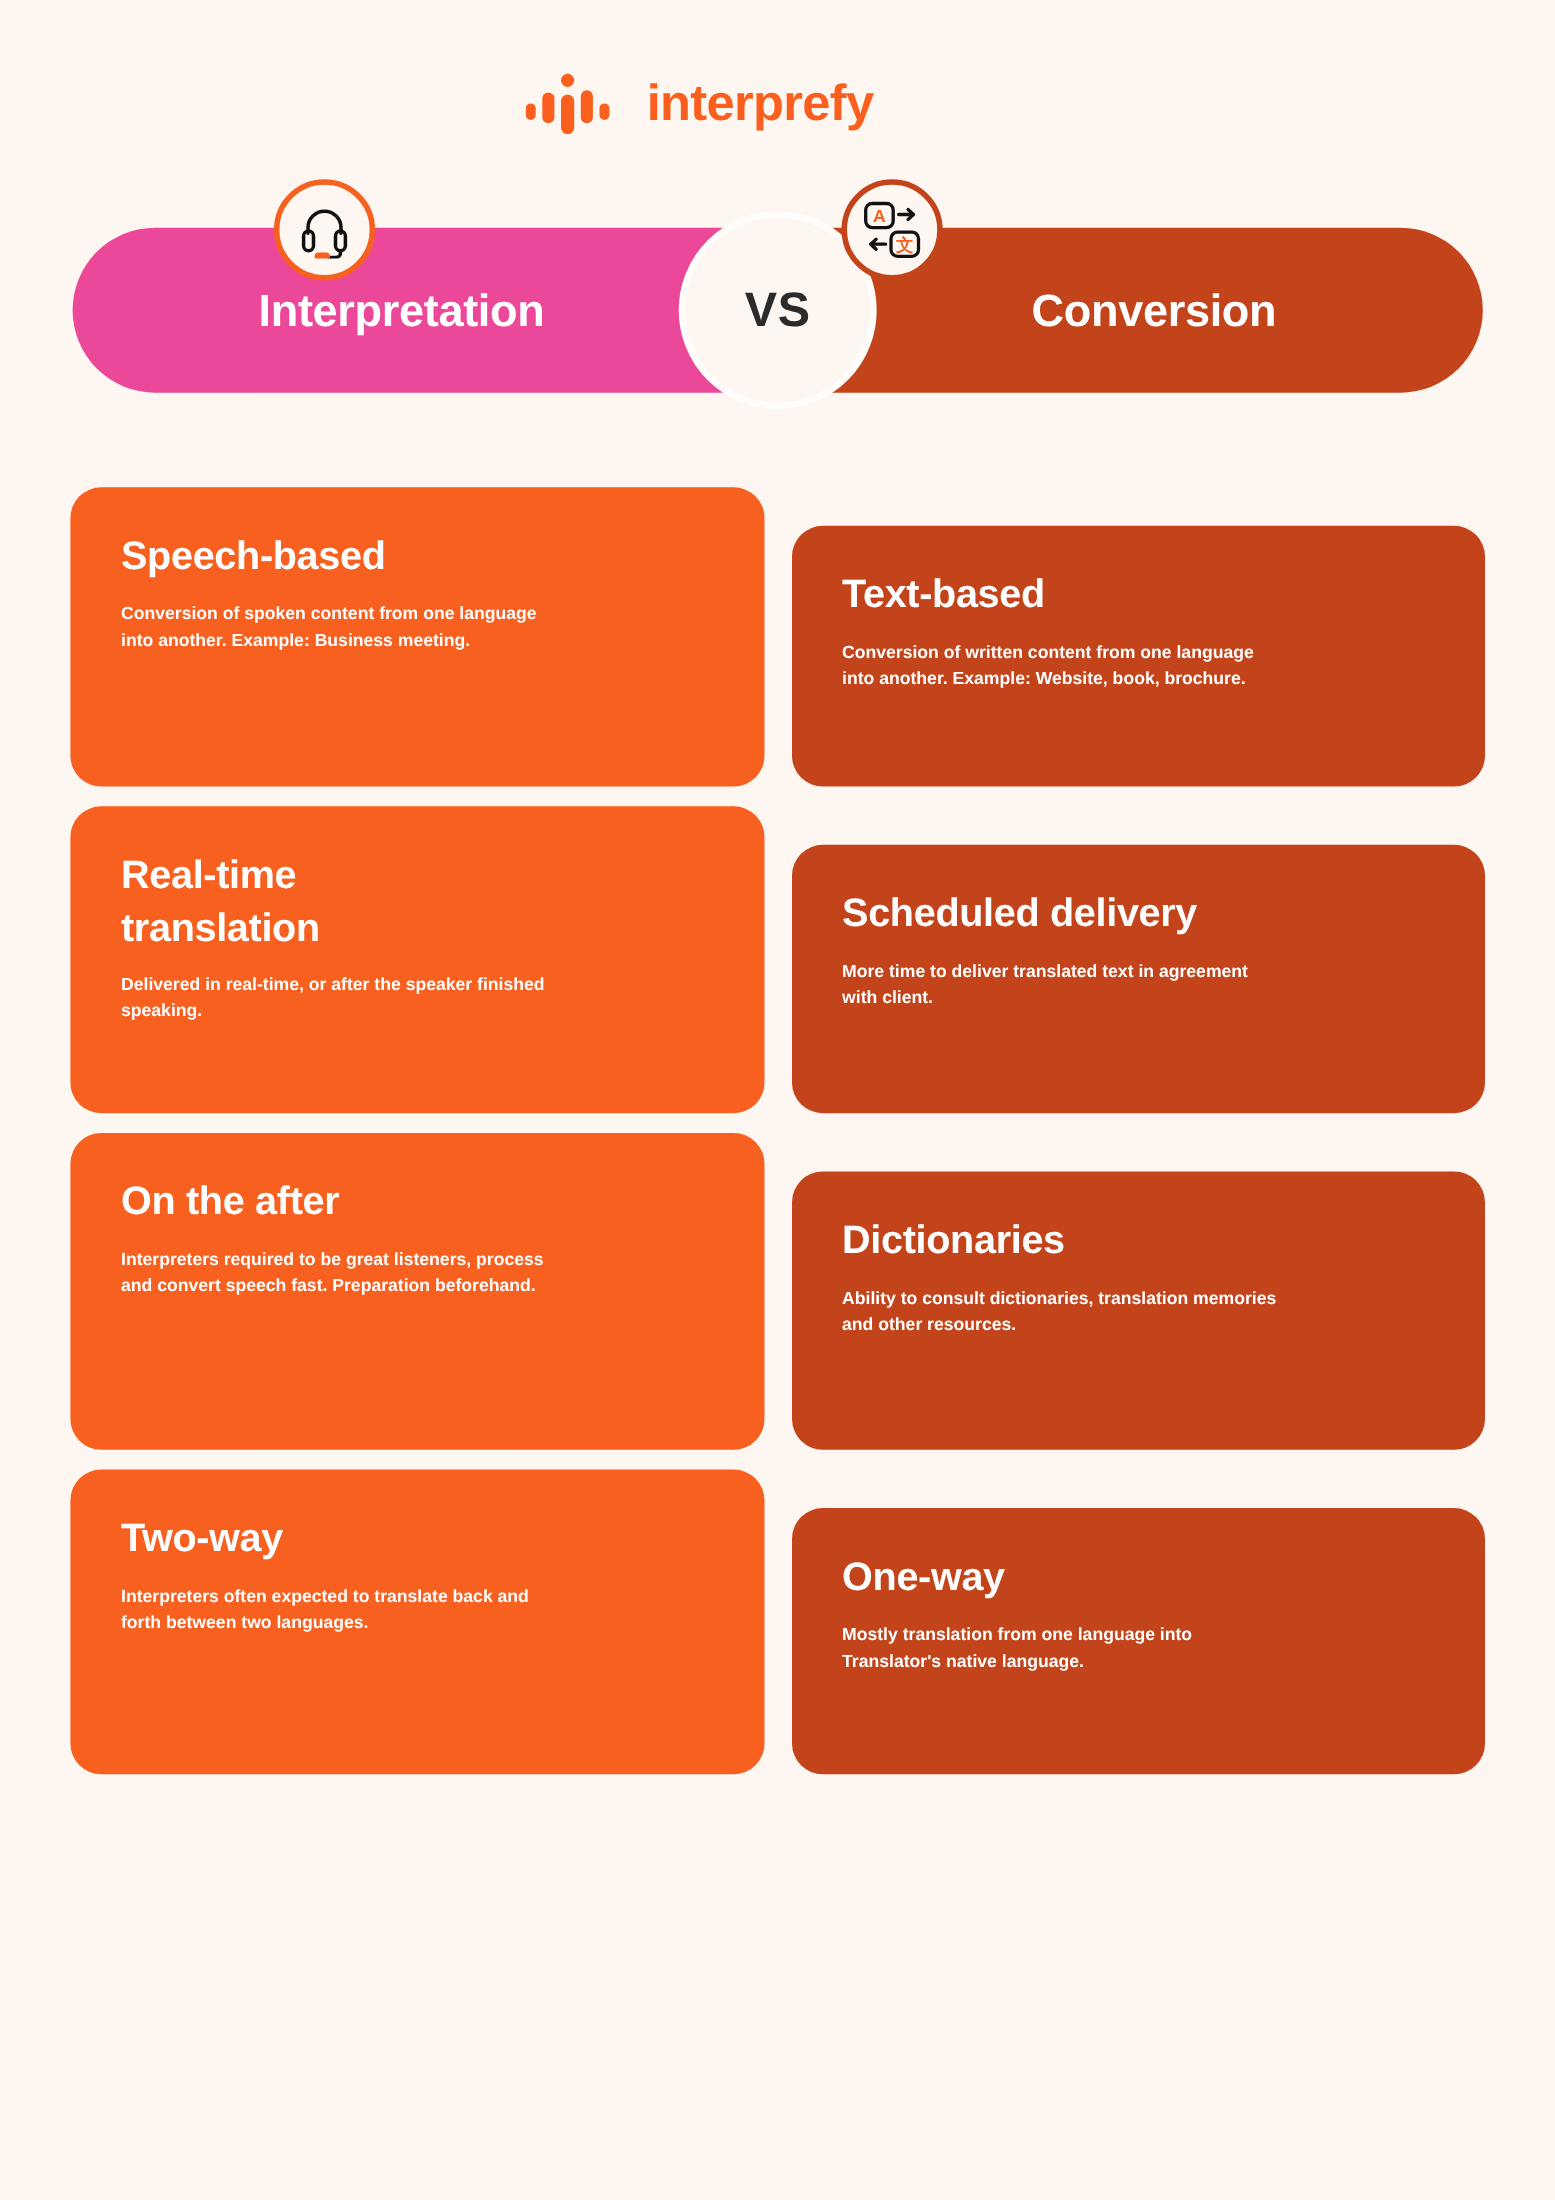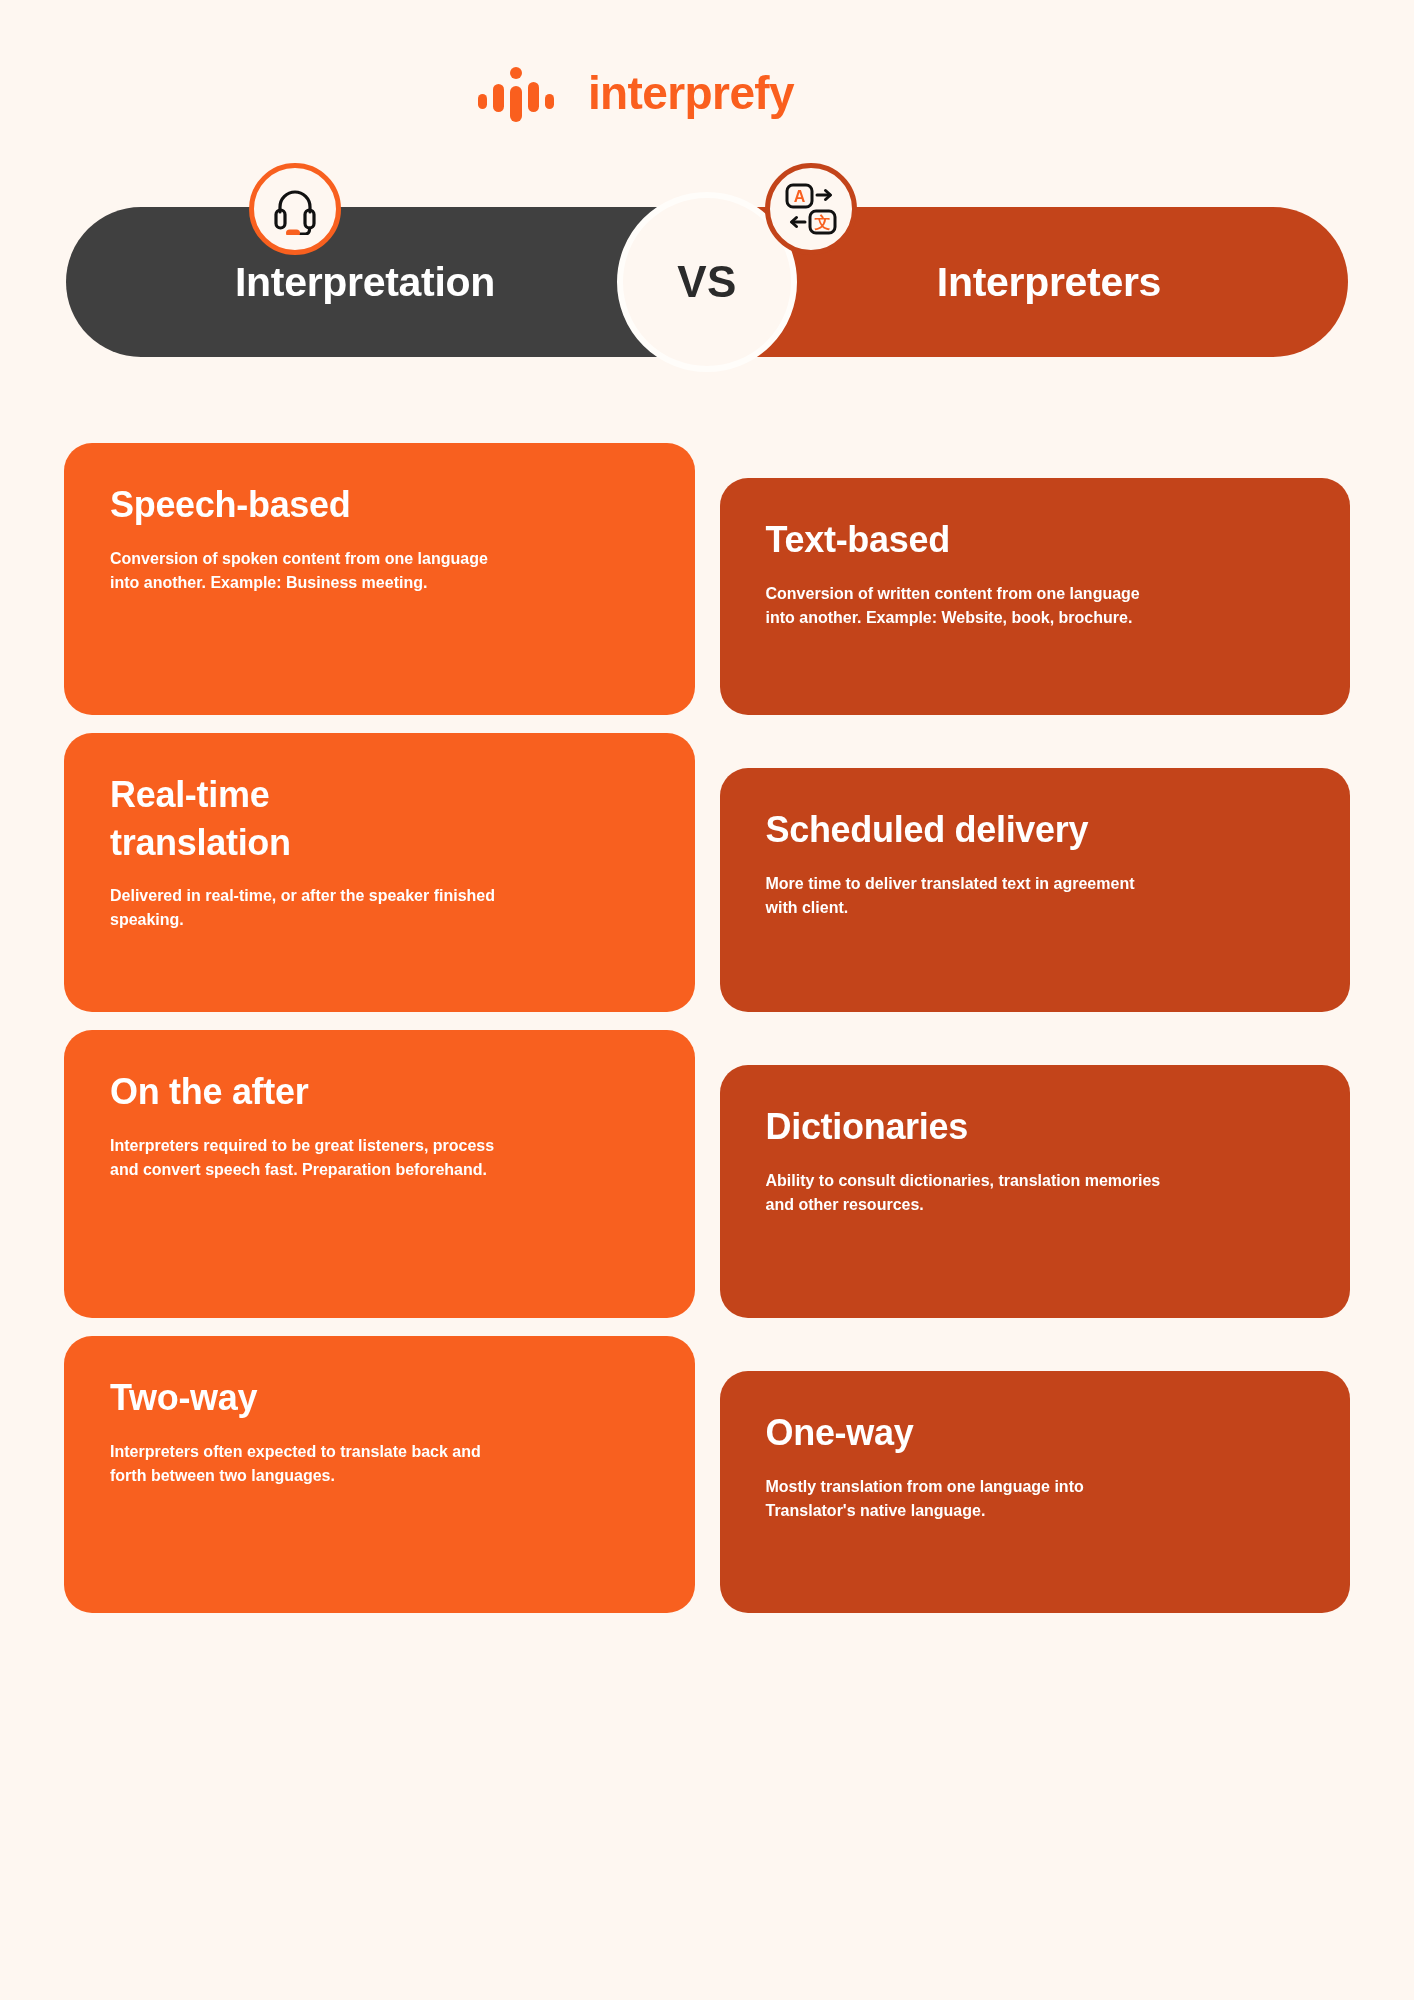--- a/index.html
+++ b/index.html
@@ -58,7 +58,7 @@
   }
   .header-left {
     left: 0;
-    background: #404040;
+    background: #ec4899;
     border-radius: 75px 0 0 75px;
     justify-content: center;
   }

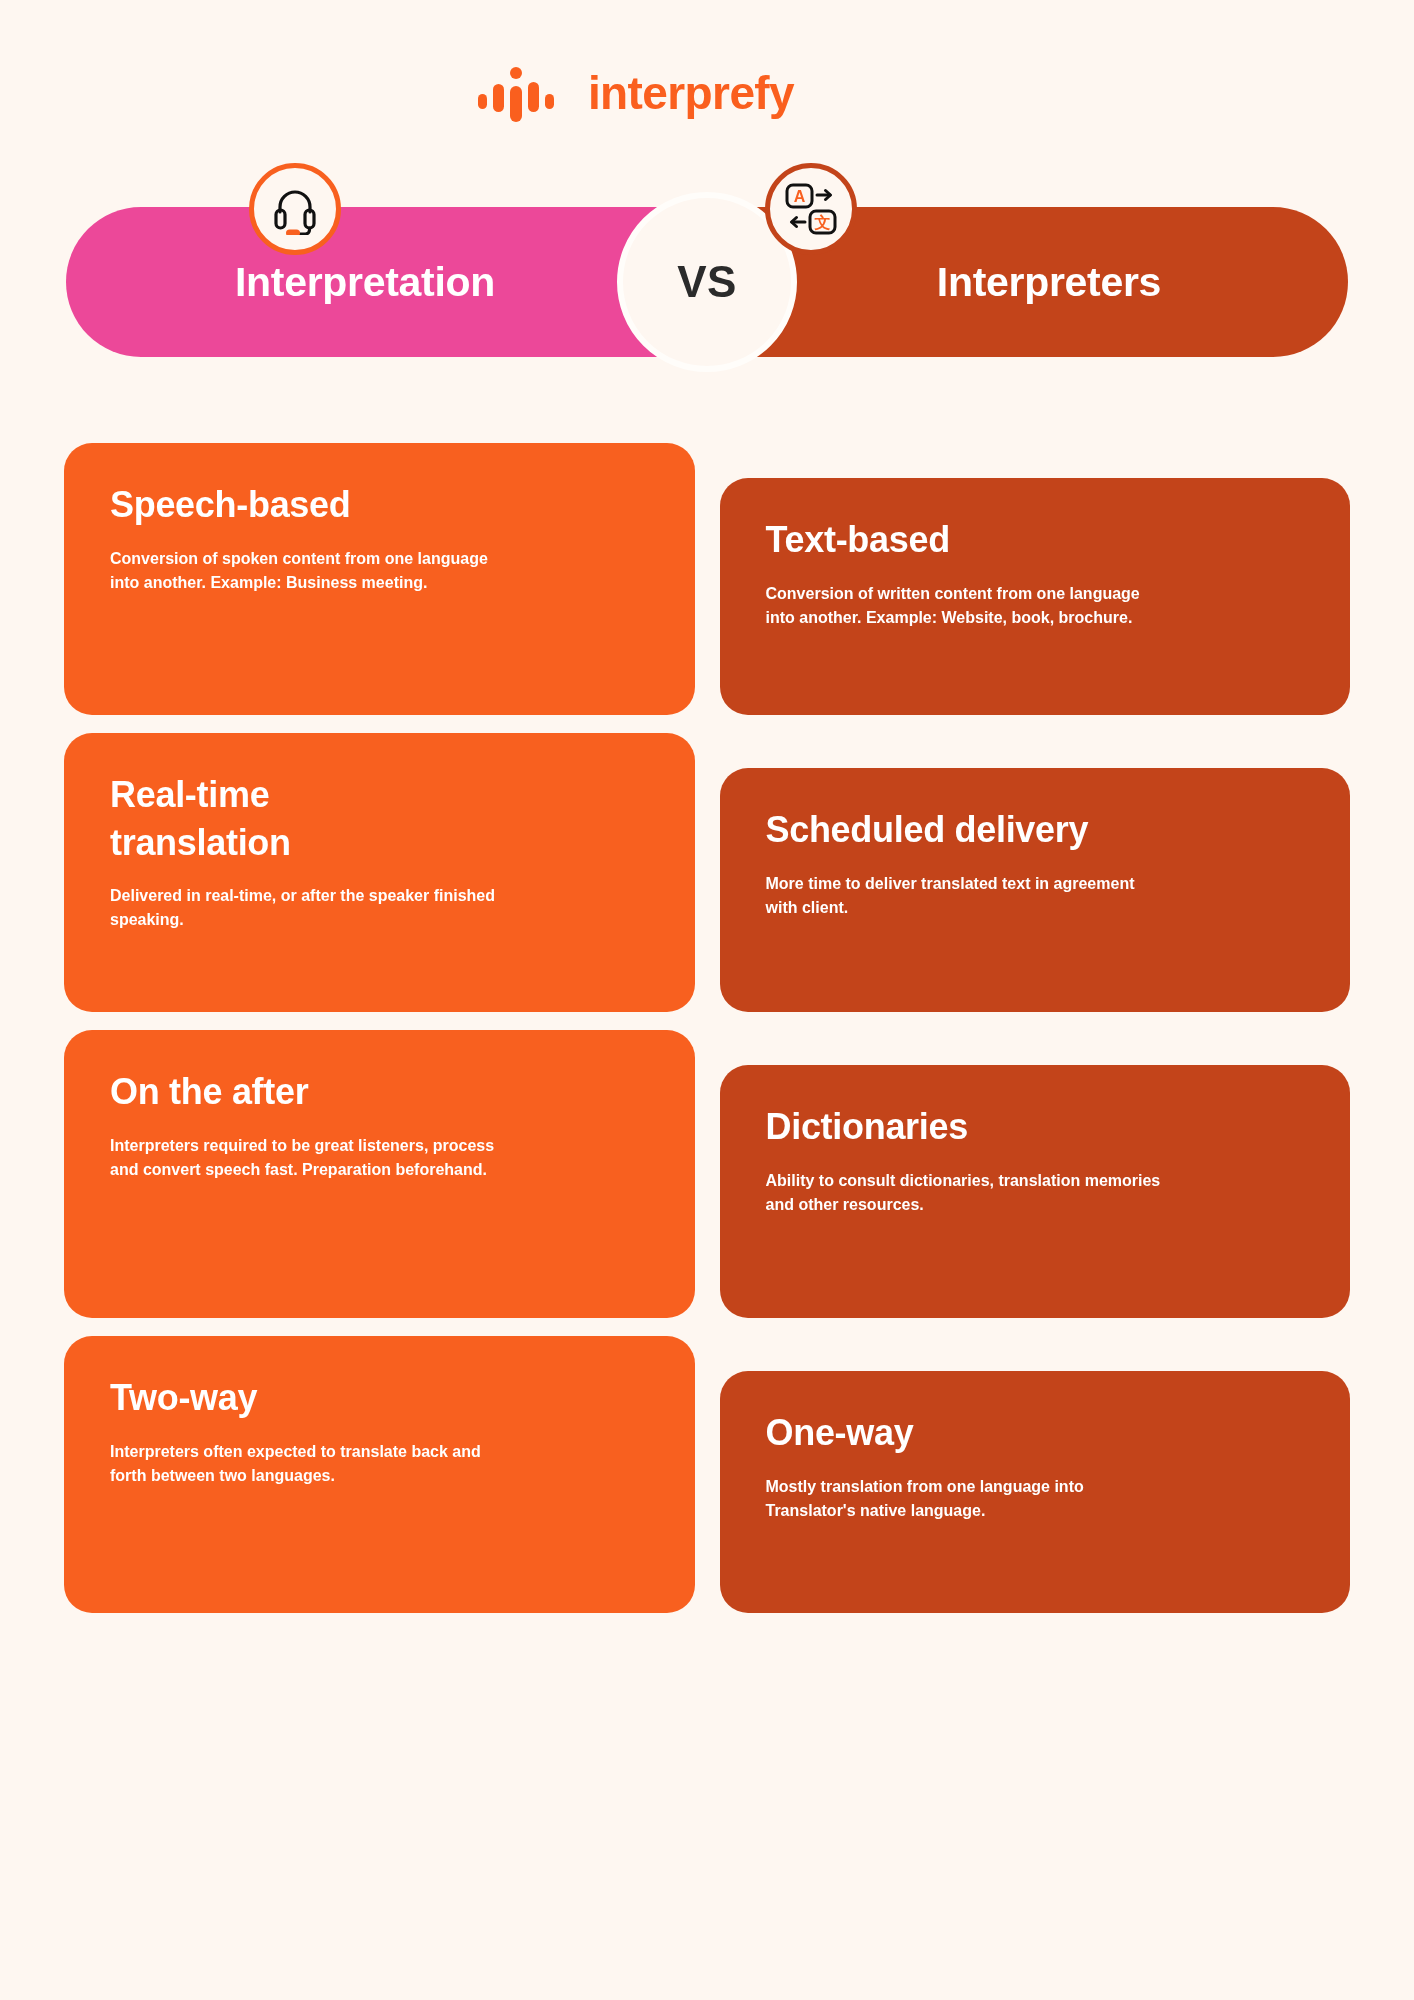--- a/index.html
+++ b/index.html
@@ -188,7 +188,7 @@
     </div>
 
     <div class="header-half header-right">
-      <span class="header-title">Interpreters</span>
+      <span class="header-title">Conversion</span>
     </div>
 
     <div class="vs-circle">

